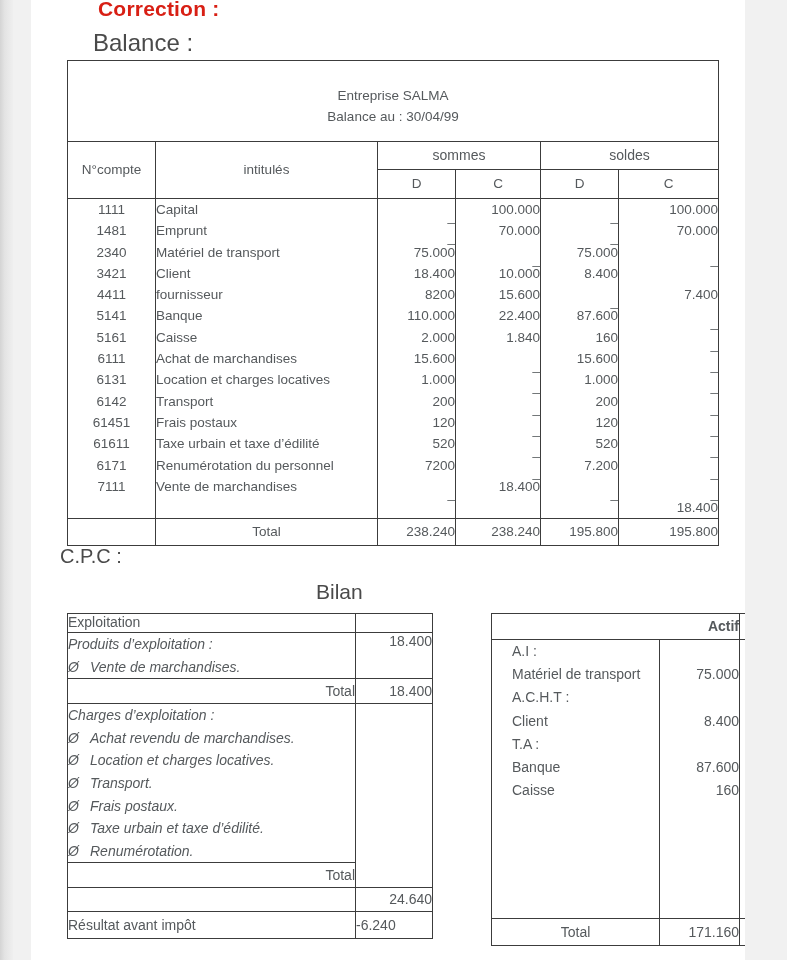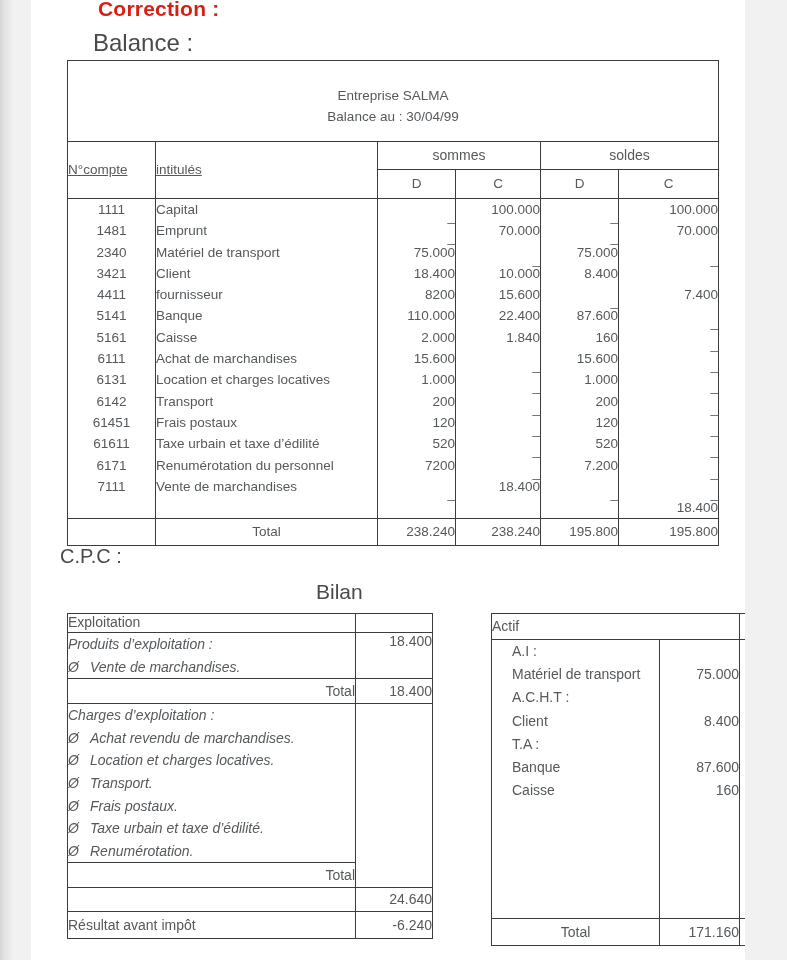--- a/index.html
+++ b/index.html
@@ -87,10 +87,10 @@
     font-size: 14px;
   }
   #balance-table .colhead-tall {
+    text-align: center;
     height: 56px;
     line-height: 56px;
     font-size: 13.5px;
-    text-decoration: underline;
   }
   #balance-table .dc {
     text-align: center; height: 28px; line-height: 28px; font-size: 13.5px;

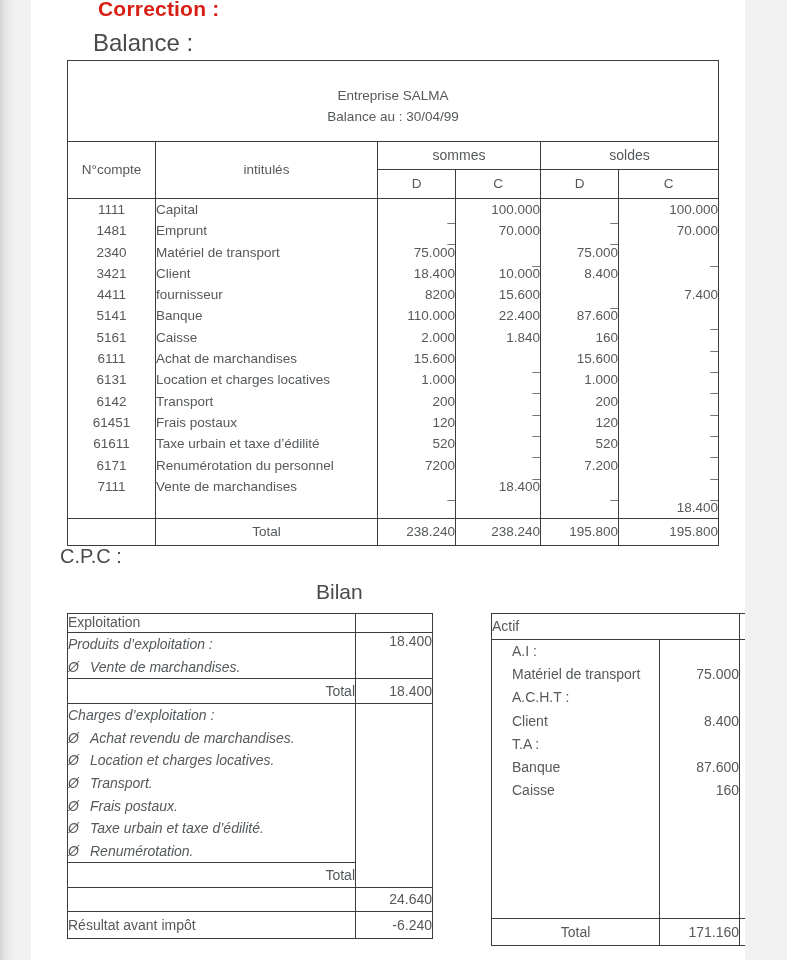--- a/index.html
+++ b/index.html
@@ -147,7 +147,7 @@
     padding: 0;
     vertical-align: top;
   }
-  .bil-title { text-align: left; height: 25px; line-height: 25px; }
+  .bil-title { text-align: right; height: 25px; line-height: 25px; font-weight: bold; }
   .bil-lines { padding: 3px 0 3px 6px; }
   .bil-line { height: 23.2px; line-height: 23.2px; white-space: nowrap; margin-left: 20px; }
   .bil-val-cell { padding: 3px 6px 3px 0; text-align: right; }

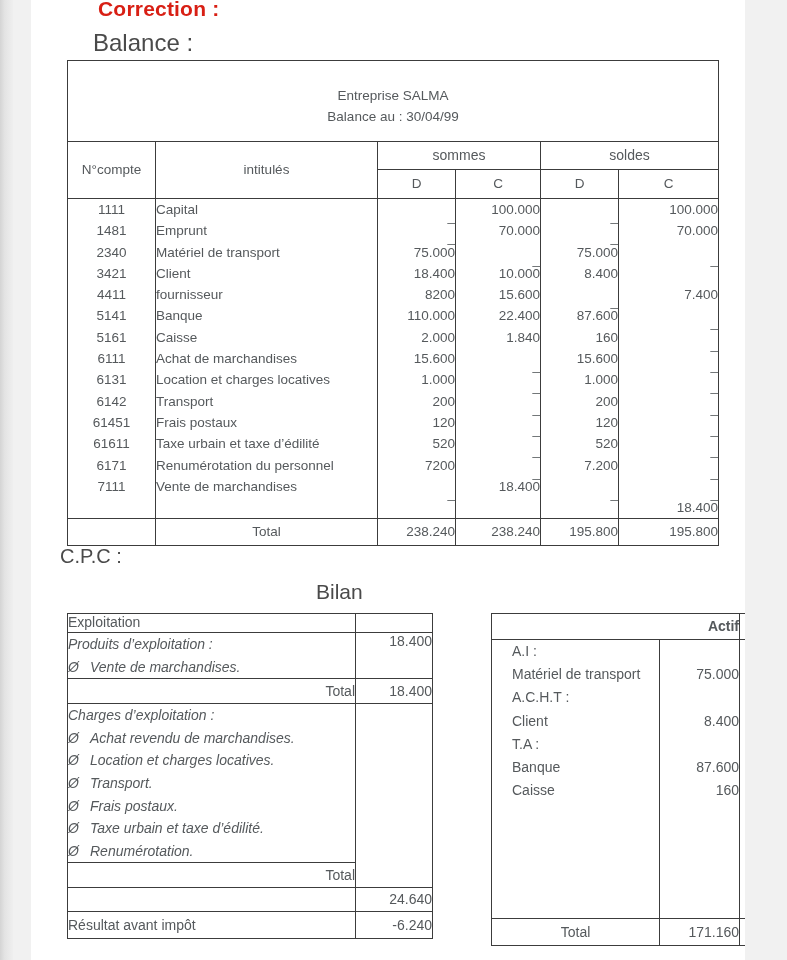--- a/index.html
+++ b/index.html
@@ -131,7 +131,7 @@
   .cpc-val-top { padding-top: 26px; }
   .cpc-blank { }
   .cpc-res-lbl { padding-left: 6px; height: 26px; line-height: 26px; margin-top: 38px; }
-  .cpc-res-val { text-align: right; padding-right: 6px; height: 26px; line-height: 26px; }
+  .cpc-res-val { padding-right: 6px; height: 26px; line-height: 26px; }
 
   
   #bilan-table {

